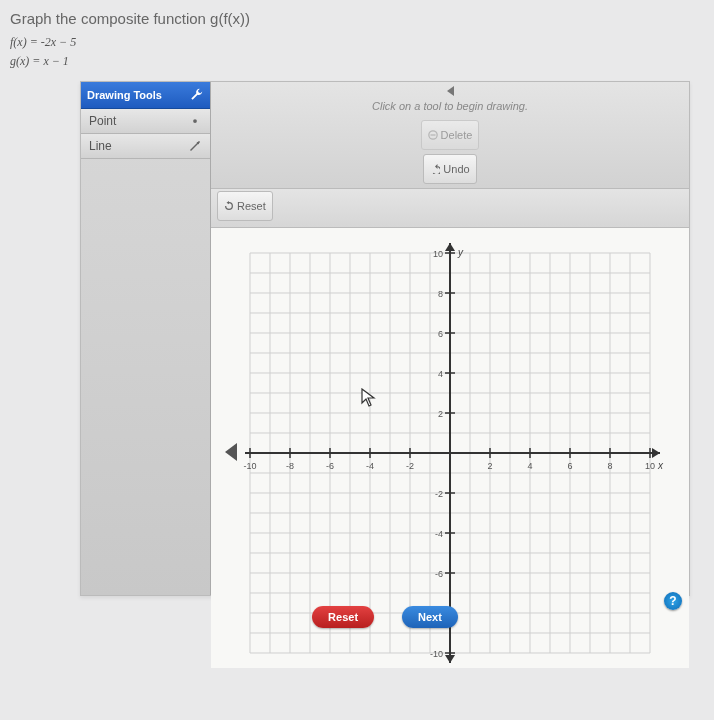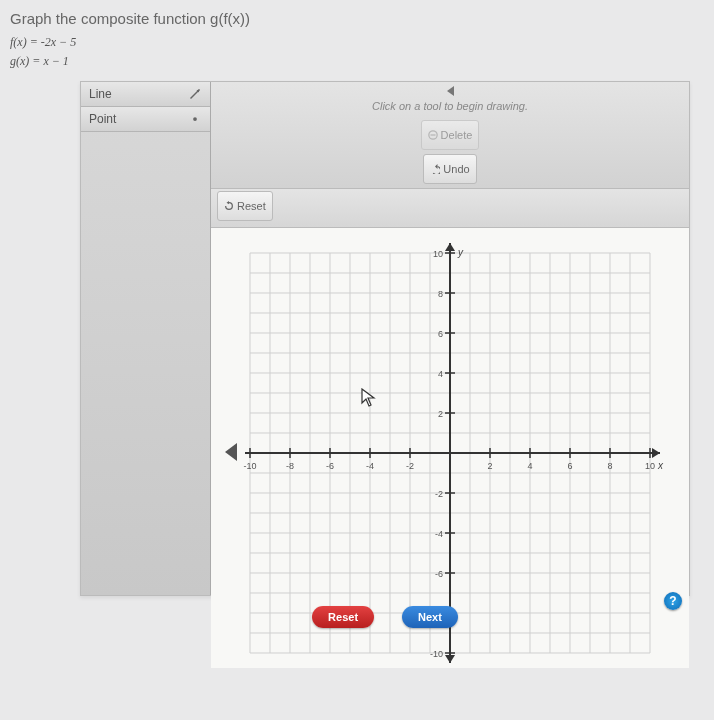--- a/index.html
+++ b/index.html
@@ -170,6 +170,14 @@
 
   <div class="workspace">
     <div class="sidebar">
+      <div class="sidebar-header">
+        <span>Drawing Tools</span>
+        <span class="wrench">
+          <svg viewBox="0 0 16 16" width="14" height="14">
+              <path fill="#fff" d="M14 4a4 4 0 0 1-5.3 3.8L3 13.5 1.5 12l5.7-5.7A4 4 0 0 1 11 1l-2 2 1 2 2 1 2-2z"></path>
+            </svg>
+        </span>
+      </div>
       <div class="tool-row">
         <span>Line</span>
         <span class="tool-icon">

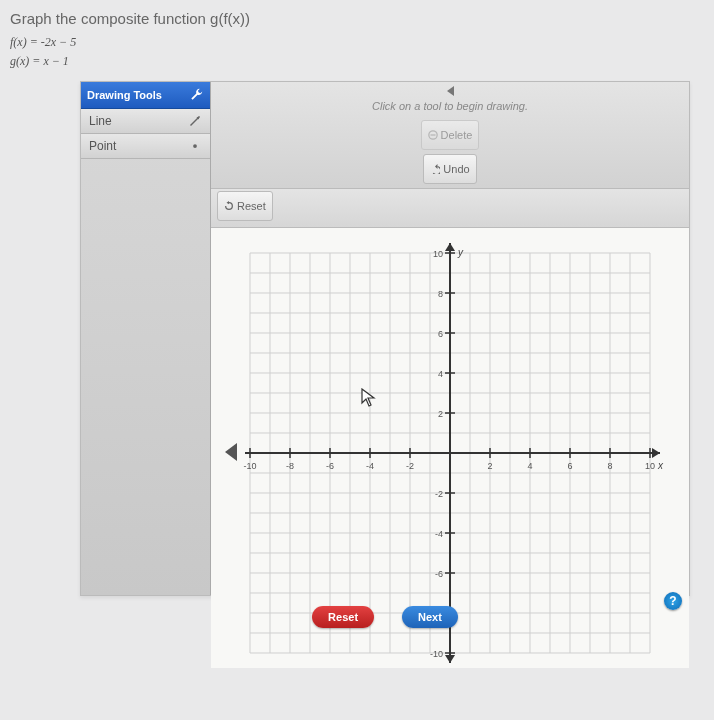--- a/index.html
+++ b/index.html
@@ -179,19 +179,19 @@
         </span>
       </div>
       <div class="tool-row">
+        <span>Point</span>
+        <span class="tool-icon">
+          <svg viewBox="0 0 16 16" width="10" height="10">
+              <circle cx="8" cy="8" r="3" fill="#666"></circle>
+            </svg>
+        </span>
+      </div>
+      <div class="tool-row">
         <span>Line</span>
         <span class="tool-icon">
           <svg viewBox="0 0 16 16" width="12" height="12">
               <line x1="2" y1="14" x2="14" y2="2" stroke="#666" stroke-width="2"></line>
               <polygon points="14,2 10,3 13,6" fill="#666"></polygon>
-            </svg>
-        </span>
-      </div>
-      <div class="tool-row">
-        <span>Point</span>
-        <span class="tool-icon">
-          <svg viewBox="0 0 16 16" width="10" height="10">
-              <circle cx="8" cy="8" r="3" fill="#666"></circle>
             </svg>
         </span>
       </div>

